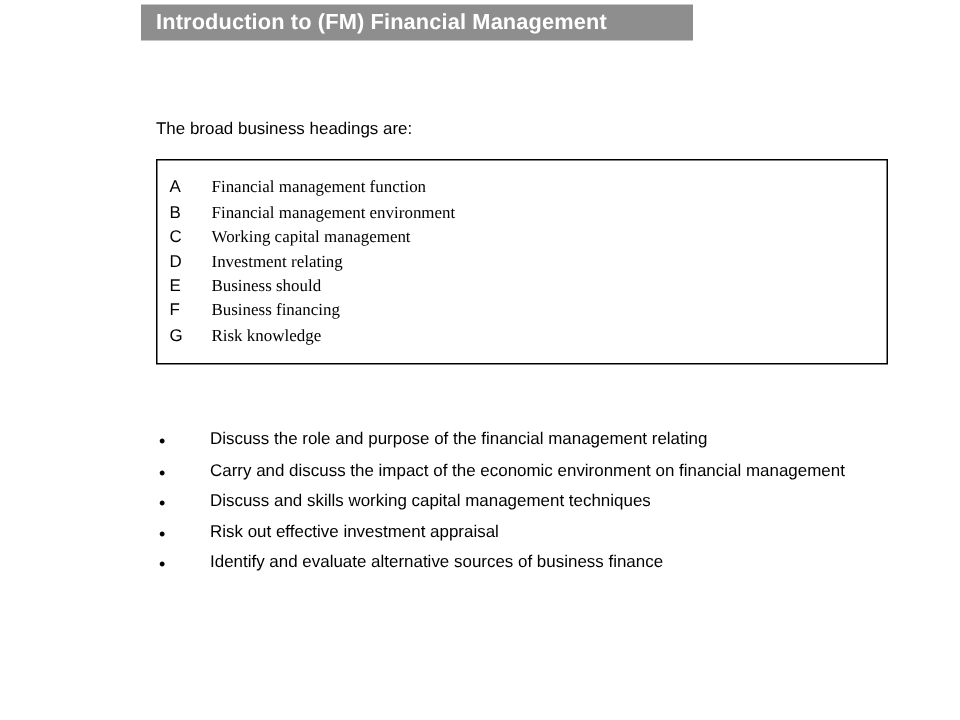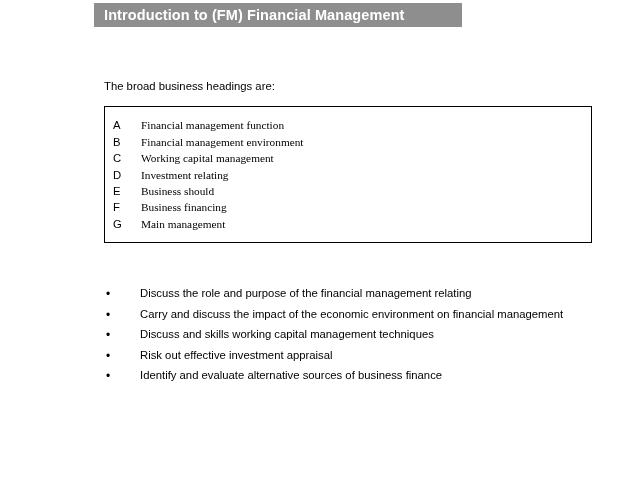--- a/index.html
+++ b/index.html
@@ -170,7 +170,7 @@
       </div>
       <div class="syllabus-row">
         <span class="letter">G</span>
-        <span class="text">Main management</span>
+        <span class="text">Risk knowledge</span>
       </div>
     </div>
 

